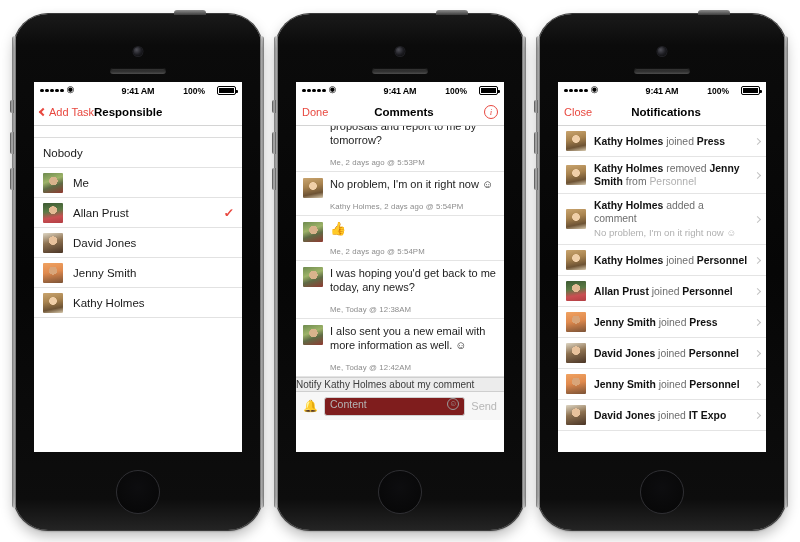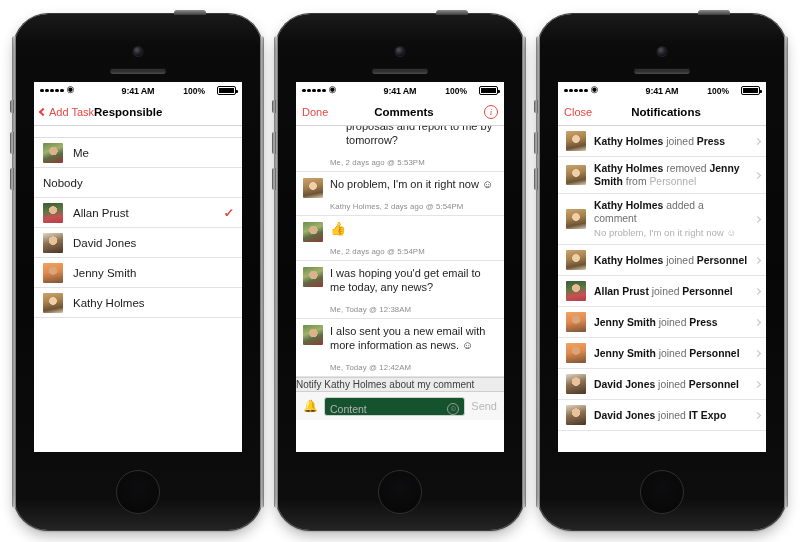--- a/index.html
+++ b/index.html
@@ -194,7 +194,7 @@
   .cmt .text { font-size: 11px; line-height: 14px; color: #1d1d1d; }
   .cmt .meta { font-size: 7.8px; color: #8c8c8c; margin-top: 11px; letter-spacing: .1px; }
   .cmt.clipped { padding-top: 0; }
-  .cmt.clipped .text { margin-top: -7px; margin-left: 16px; }
+  .cmt.clipped .text { margin-top: -7px; }
   .thumb { font-size: 13px; line-height: 15px; color: #2b2b2b; }
 
   .notify-bar {

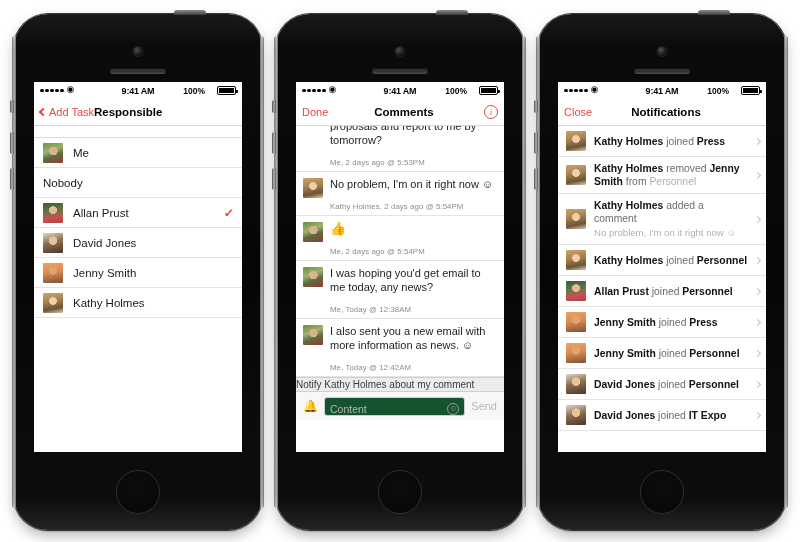--- a/index.html
+++ b/index.html
@@ -287,12 +287,12 @@
       <div class="body-area">
         <div class="grp-gap"></div>
         <div id="p1-rows">
+            <div class="row nobody">
+              <span class="label">Nobody</span>
+            </div>
             <div class="row">
               <div class="avatar av-me"></div>
               <span class="label">Me</span>
-            </div>
-            <div class="row nobody">
-              <span class="label">Nobody</span>
             </div>
             <div class="row">
               <div class="avatar av-allan"></div>

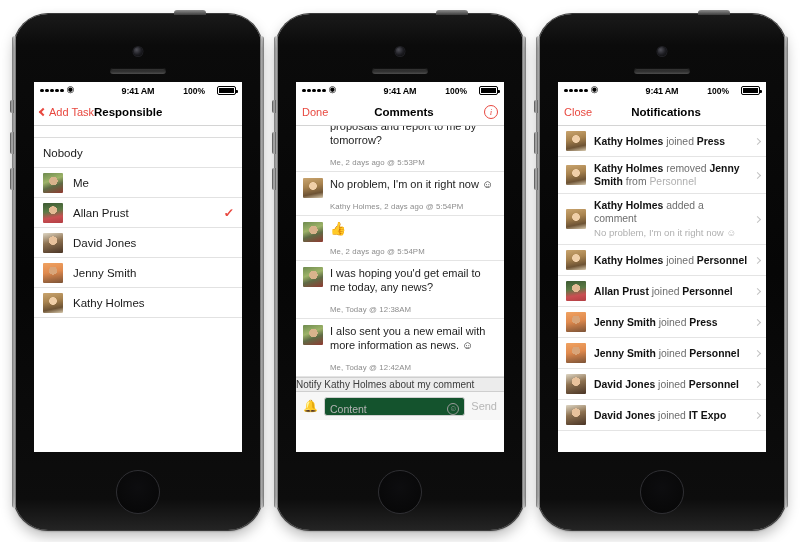--- a/index.html
+++ b/index.html
@@ -384,7 +384,7 @@
             <div class="cmt">
               <div class="avatar av-me"></div>
               <div class="col">
-                <div class="text">I was hoping you'd get email to me today, any news?</div>
+                <div class="text">I was hoping you'd get back to me today, any news?</div>
                 <div class="meta">Me, Today @ 12:38AM</div>
               </div>
             </div>

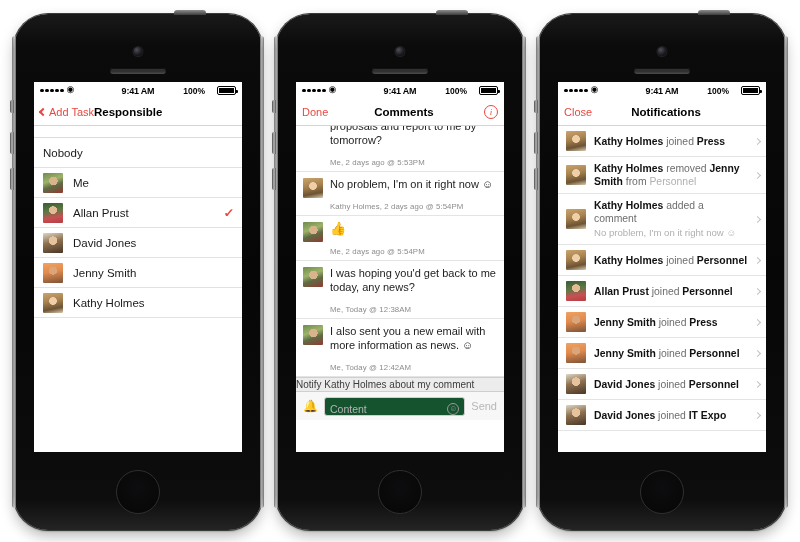--- a/index.html
+++ b/index.html
@@ -391,7 +391,7 @@
             <div class="cmt">
               <div class="avatar av-me"></div>
               <div class="col">
-                <div class="text">I also sent you a new email with more information as news. ☺</div>
+                <div class="text">I also sent you a new email with more information as well. ☺</div>
                 <div class="meta">Me, Today @ 12:42AM</div>
               </div>
             </div>

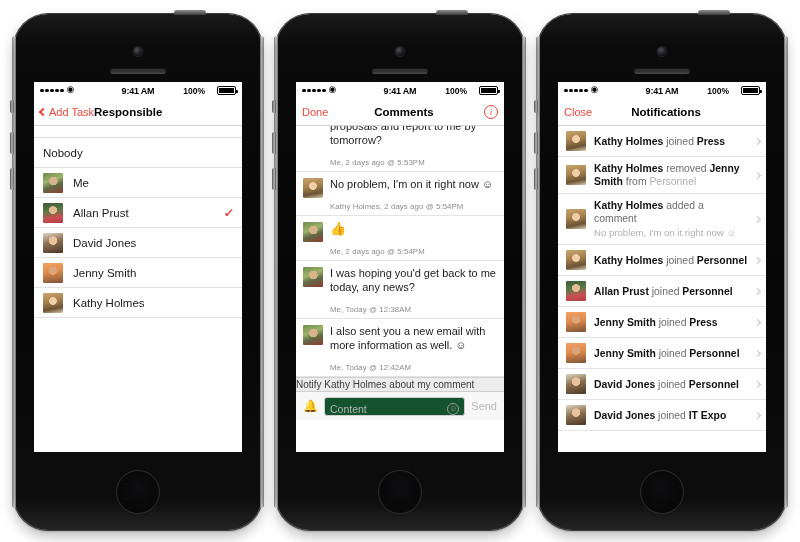--- a/index.html
+++ b/index.html
@@ -496,16 +496,16 @@
               <span class="chev"></span>
             </div>
             <div class="nrow">
+              <div class="avatar av-david"></div>
+              <div class="ncol">
+                <div class="ntext">David Jones <span class="w">joined</span> Personnel</div>
+              </div>
+              <span class="chev"></span>
+            </div>
+            <div class="nrow">
               <div class="avatar av-jenny"></div>
               <div class="ncol">
                 <div class="ntext">Jenny Smith <span class="w">joined</span> Personnel</div>
-              </div>
-              <span class="chev"></span>
-            </div>
-            <div class="nrow">
-              <div class="avatar av-david"></div>
-              <div class="ncol">
-                <div class="ntext">David Jones <span class="w">joined</span> Personnel</div>
               </div>
               <span class="chev"></span>
             </div>

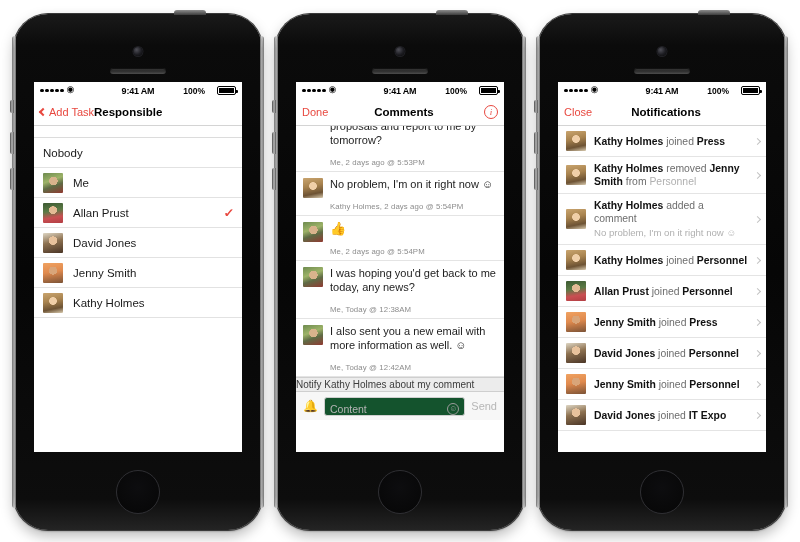--- a/index.html
+++ b/index.html
@@ -209,8 +209,8 @@
   }
   .bell { font-size: 12px; color: #2d2d2d; line-height: 1; }
   .input-wrap {
-    flex: 1; height: 19px; background: #14532d; border: 1px solid #cfcfcf;
-    border-radius: 3px; display: flex; align-items: flex-end;
+    flex: 1; height: 19px; background: #7f1d1d; border: 1px solid #cfcfcf;
+    border-radius: 3px; display: flex; align-items: flex-start;
     padding: 0 5px; position: relative;
   }
   .input-wrap .ph { font-size: 10.5px; color: #b4b4b4; }

